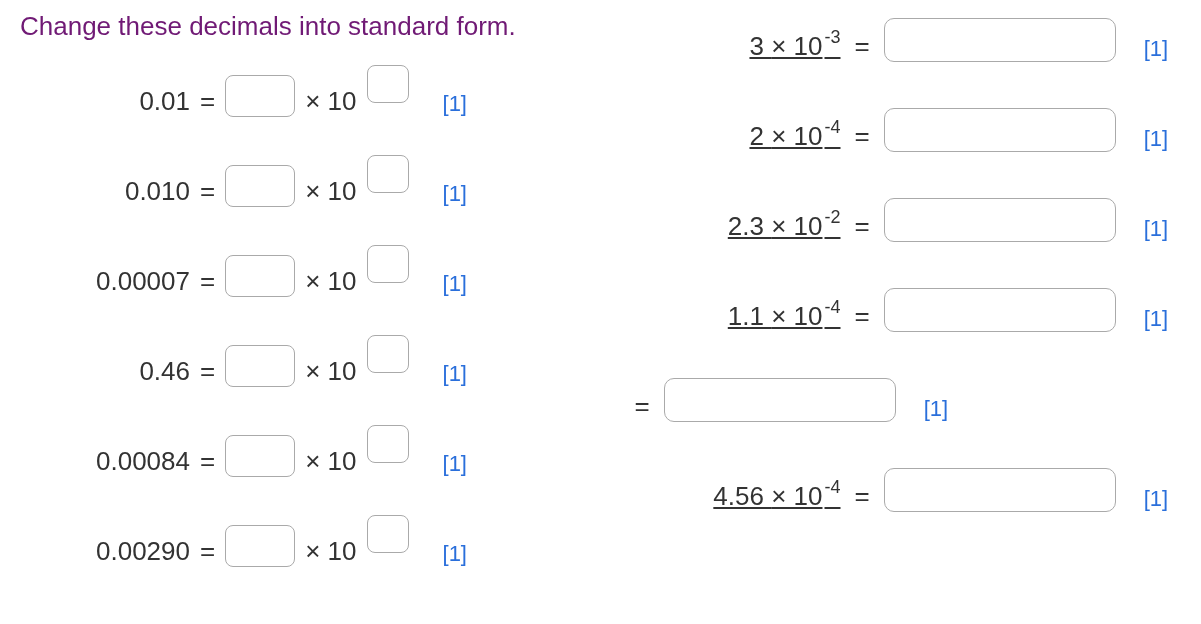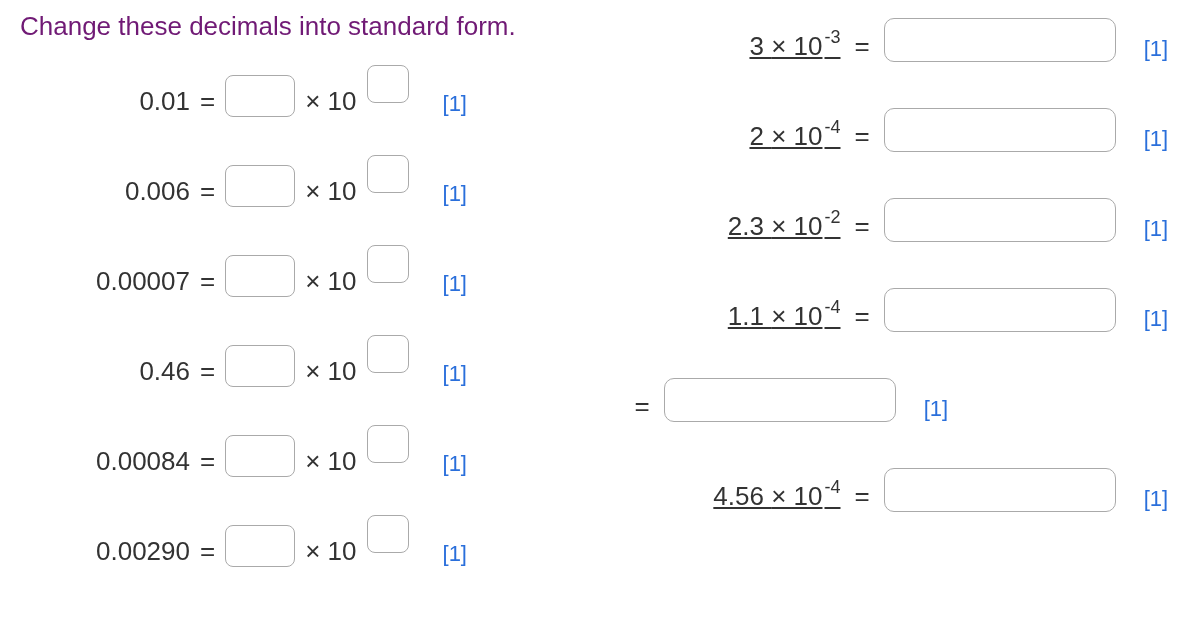--- a/index.html
+++ b/index.html
@@ -123,7 +123,7 @@
       </div>
 
       <div class="row">
-        <span class="decimal">0.006</span>
+        <span class="decimal">0.010</span>
         <span class="eq">=</span>
         <span class="input-coef"></span>
         <span class="times10">× 10</span>

